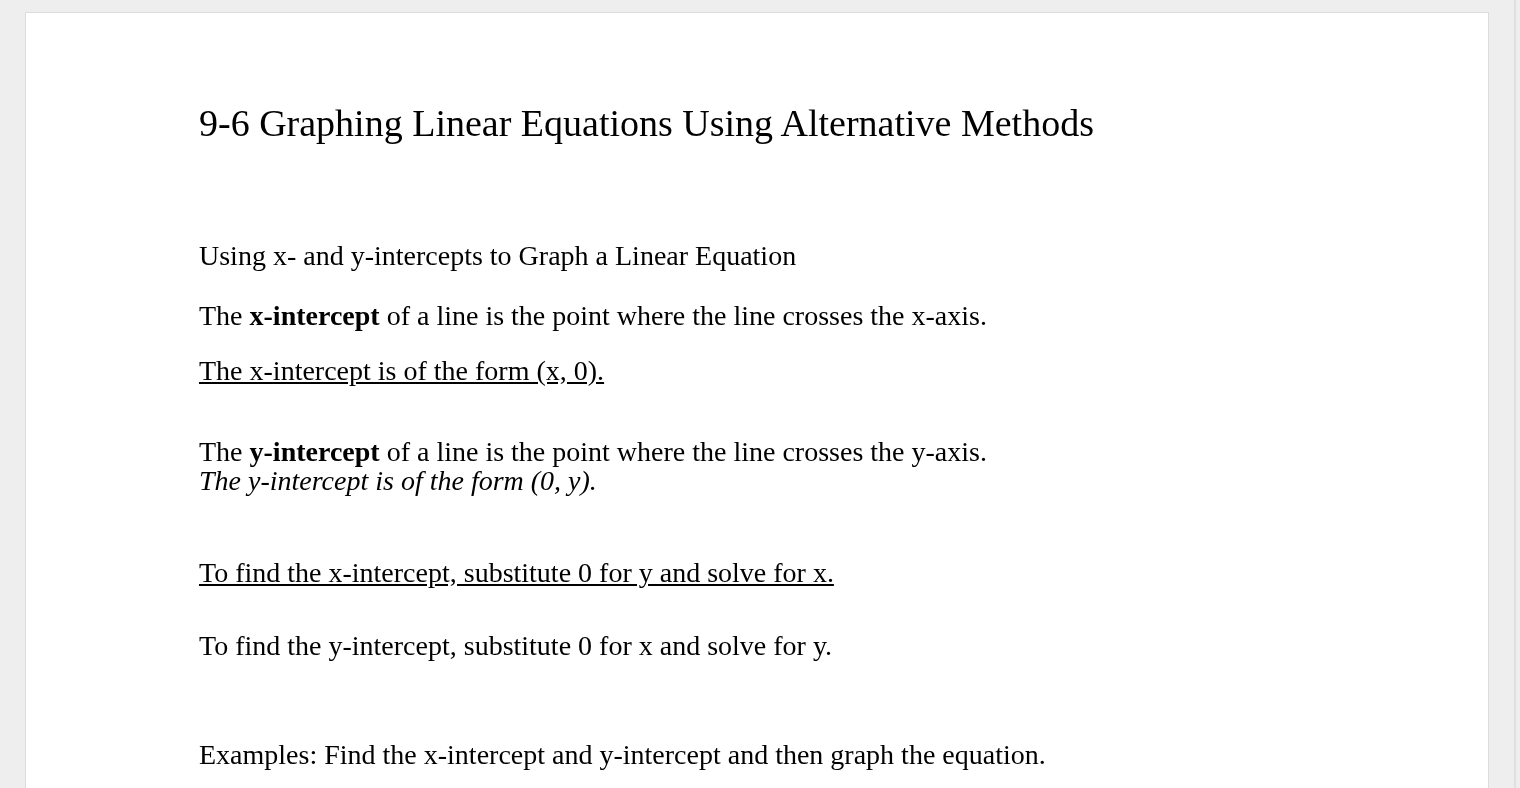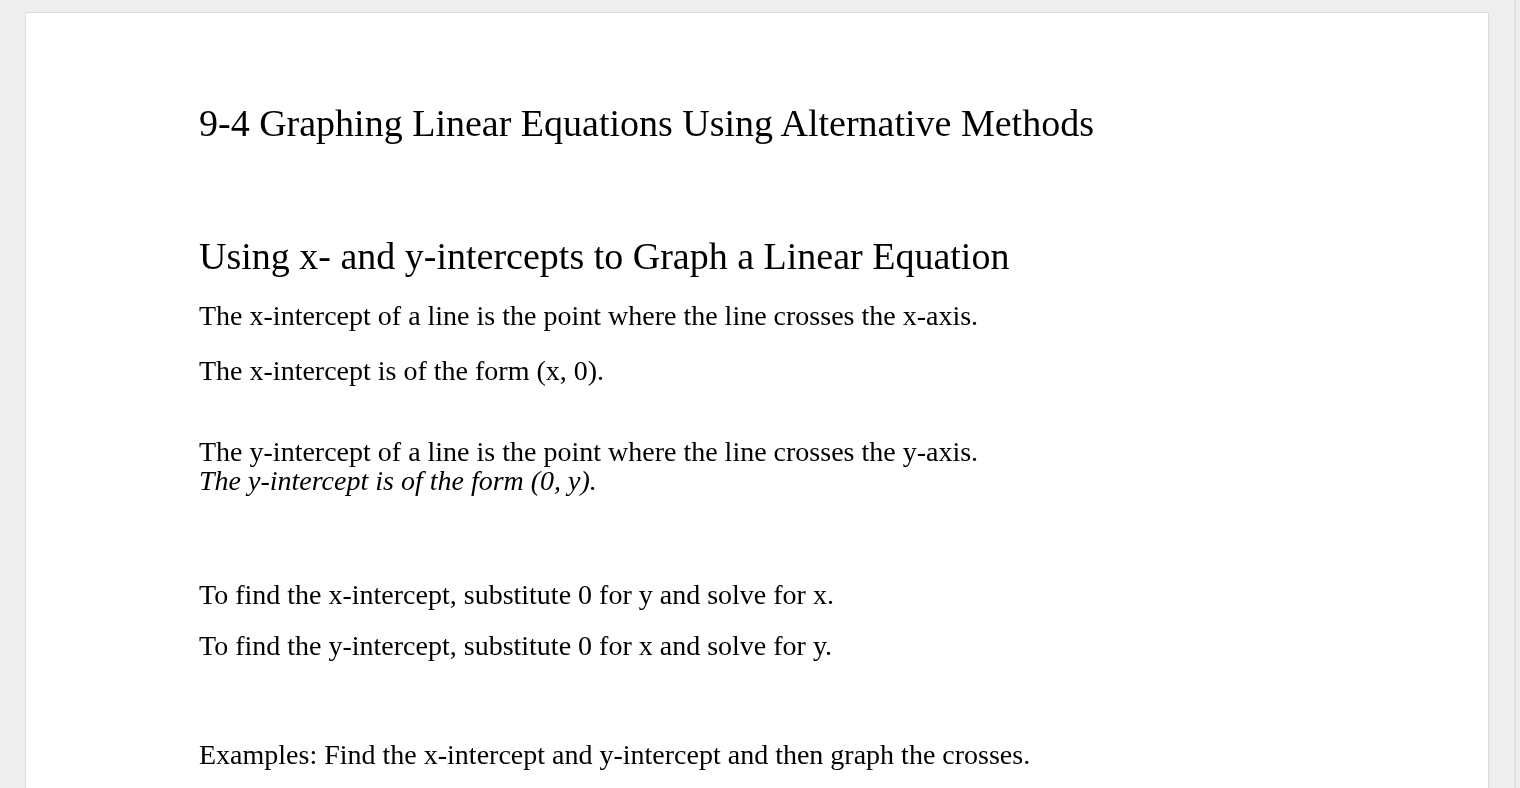--- a/index.html
+++ b/index.html
@@ -79,7 +79,7 @@
 <div class="page">
   <div class="content">
 
-    <h1 class="title">9-4 Graphing Linear Equations Using Alternative Methods</h1>
+    <h1 class="title">9-6 Graphing Linear Equations Using Alternative Methods</h1>
 
     <h2 class="heading">Using x- and y-intercepts to Graph a Linear Equation</h2>
 

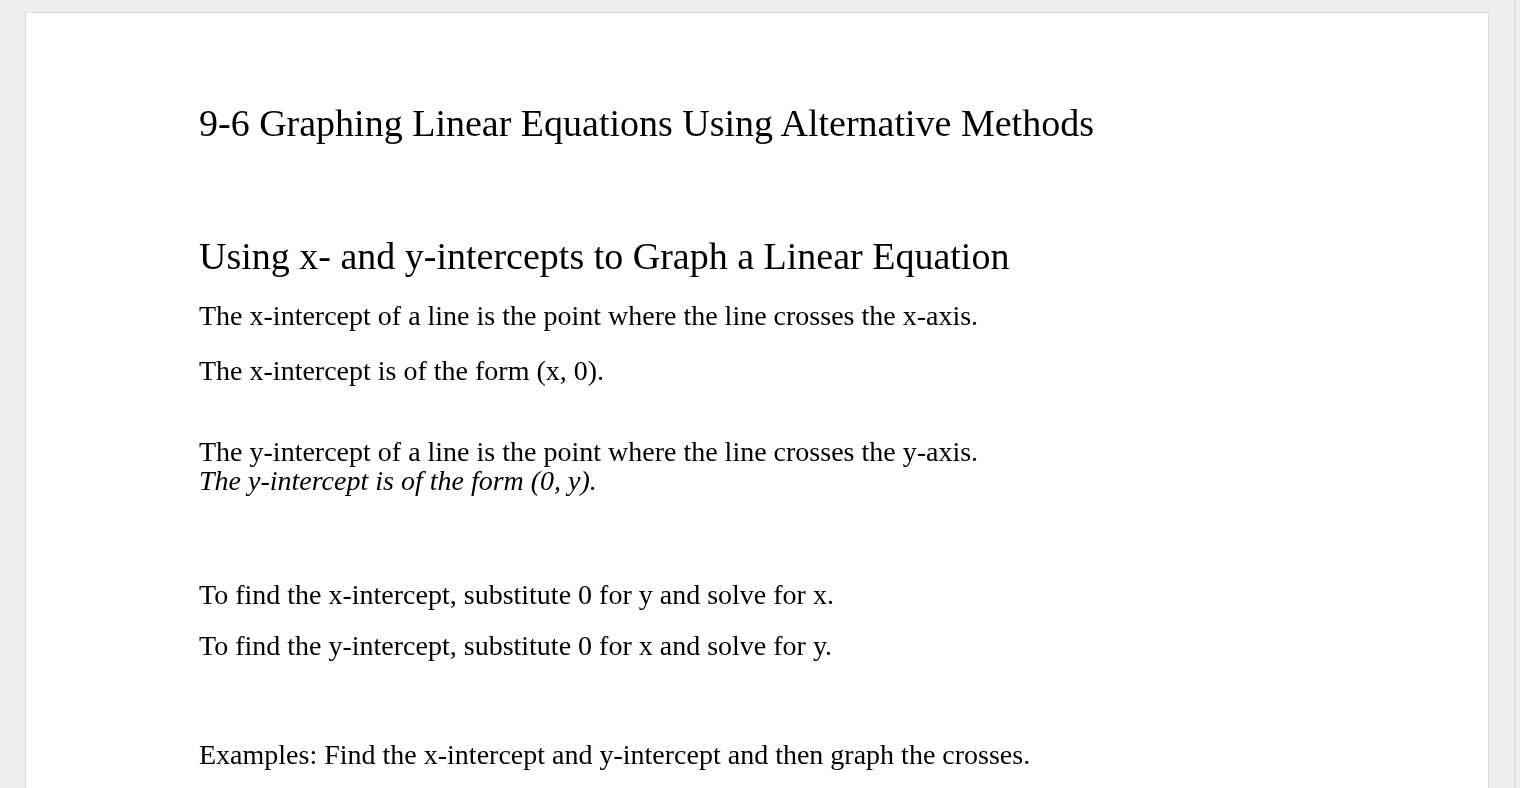--- a/index.html
+++ b/index.html
@@ -53,7 +53,7 @@
       position: absolute;
       top: 219px;
       left: 0;
-      font-size: 38px;
+      font-size: 28px;
       line-height: 48px;
       white-space: nowrap;
       margin: 0;

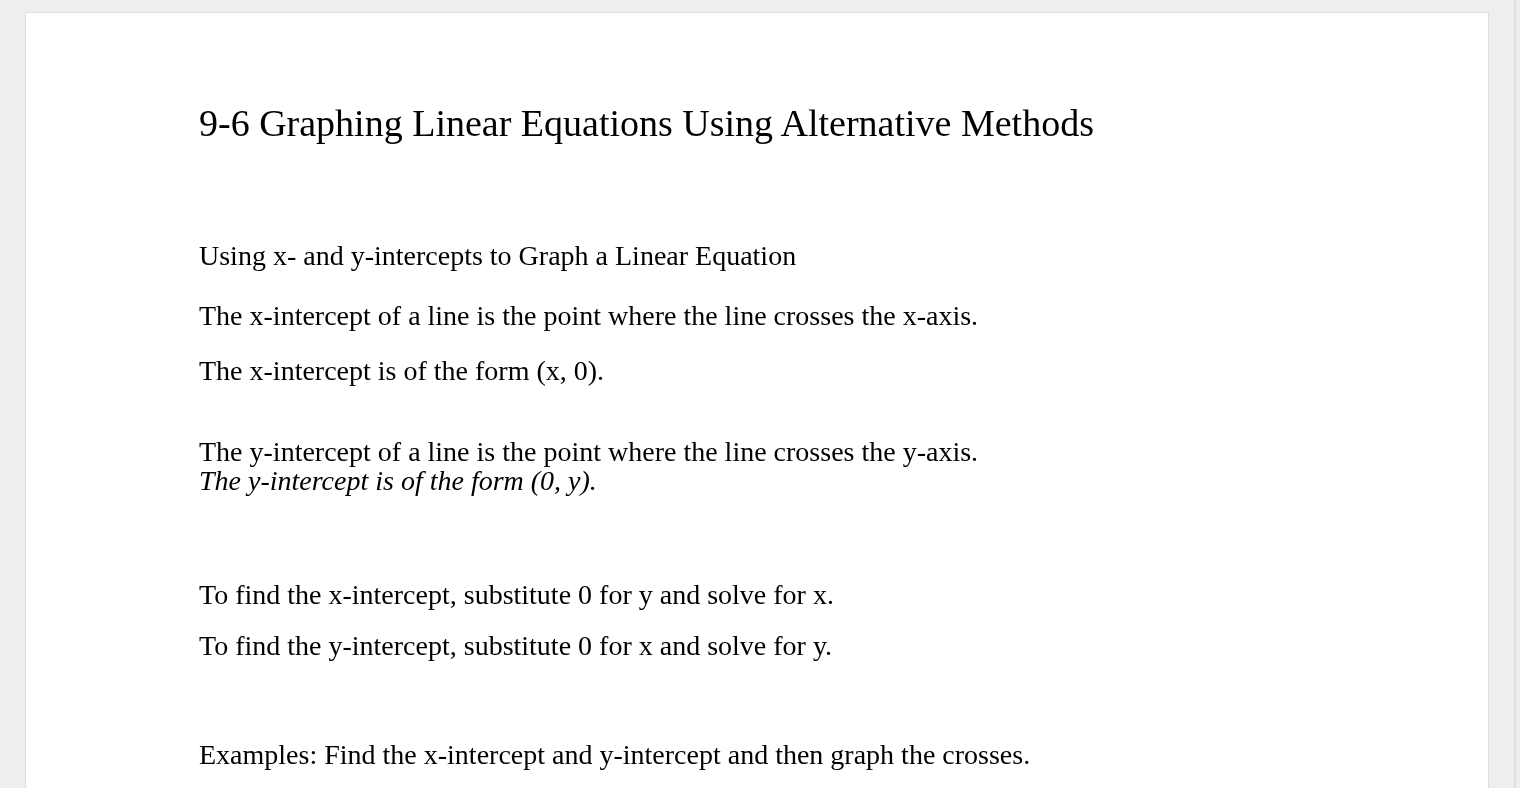--- a/index.html
+++ b/index.html
@@ -68,7 +68,7 @@
       margin: 0;
     }
     .para b {
-      font-weight: normal;
+      font-weight: bold;
     }
   </style>
 </head>

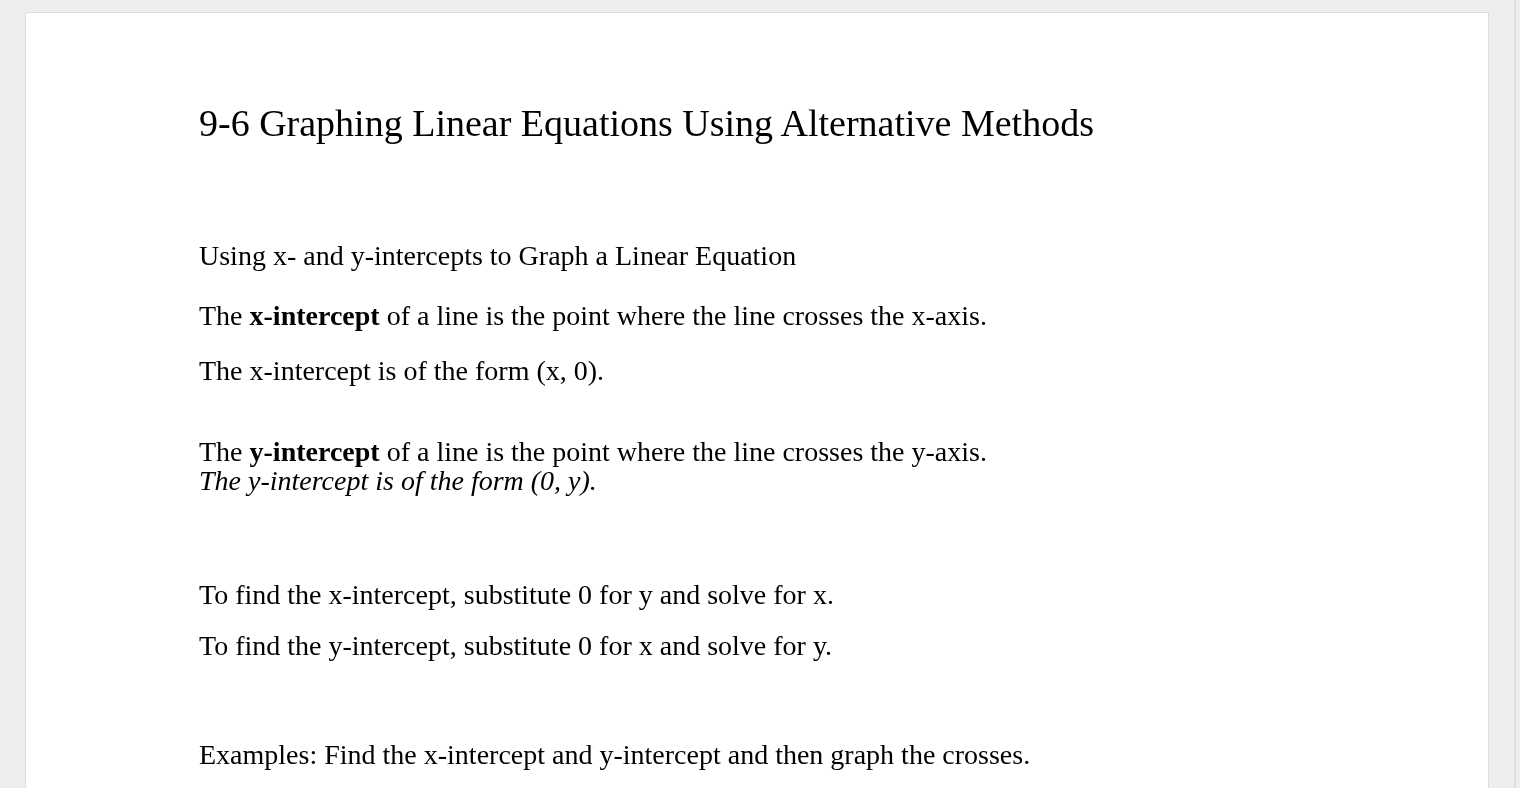--- a/index.html
+++ b/index.html
@@ -85,7 +85,7 @@
 
     <p class="para" style="top:285px;"><span>The </span><b>x-intercept</b><span> of a line is the point where the line crosses the x-axis.</span></p>
 
-    <p class="para" style="top:340px;">The x-intercept is of the form (x, 0).</p>
+    <p class="para" style="top:340px;text-decoration:underline;">The x-intercept is of the form (x, 0).</p>
 
     <p class="para" style="top:395px;margin-top:26px;"><span>The </span><b>y-intercept</b><span> of a line is the point where the line crosses the y-axis.</span></p>
 

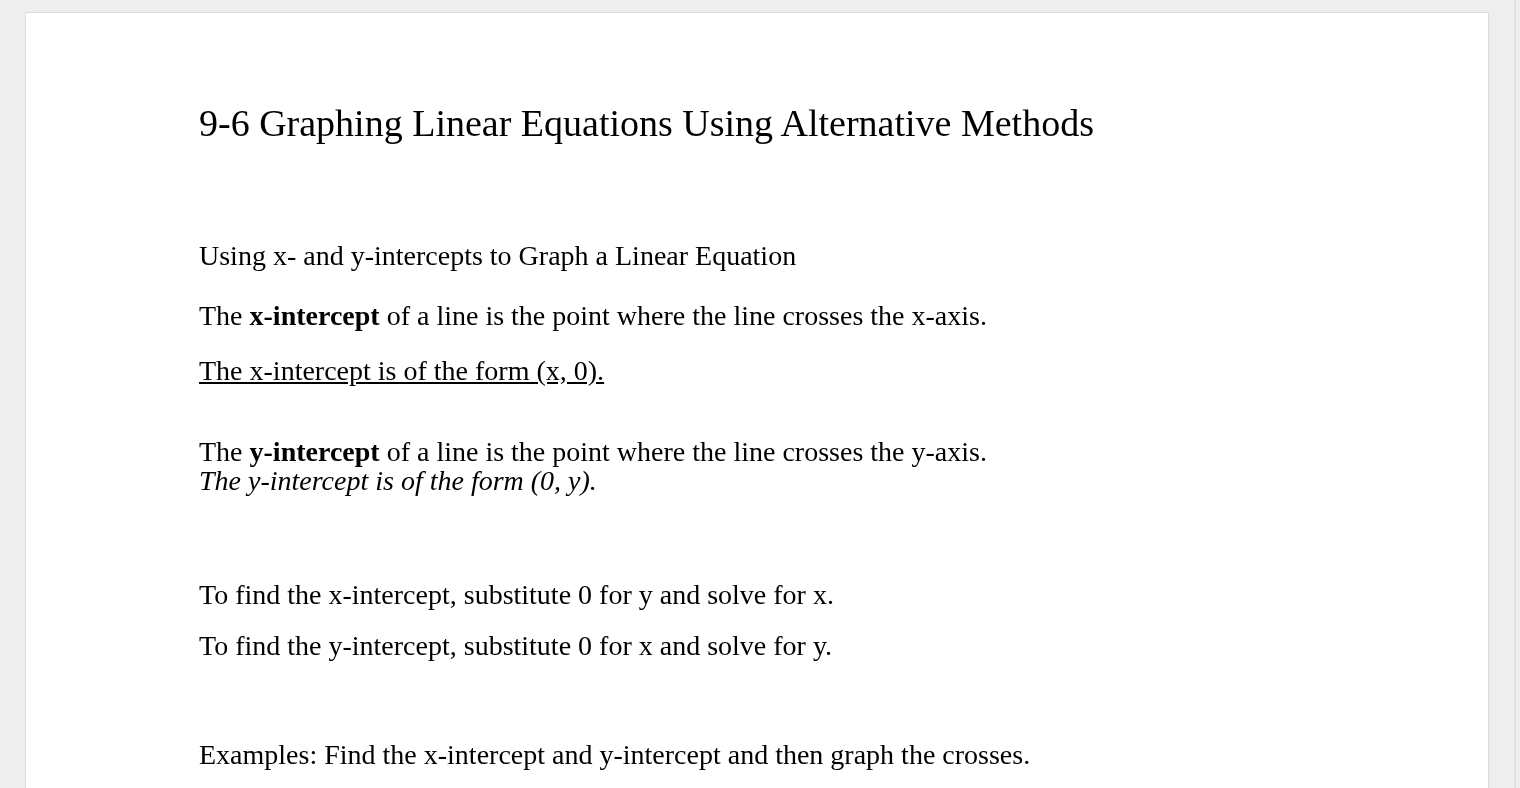--- a/index.html
+++ b/index.html
@@ -91,7 +91,7 @@
 
     <p class="para" style="top:450px;font-style:italic;">The y-intercept is of the form (0, y).</p>
 
-    <p class="para" style="top:564px;">To find the x-intercept, substitute 0 for y and solve for x.</p>
+    <p class="para" style="top:542px;text-decoration:underline;">To find the x-intercept, substitute 0 for y and solve for x.</p>
 
     <p class="para" style="top:615px;text-align:right;">To find the y-intercept, substitute 0 for x and solve for y.</p>
 

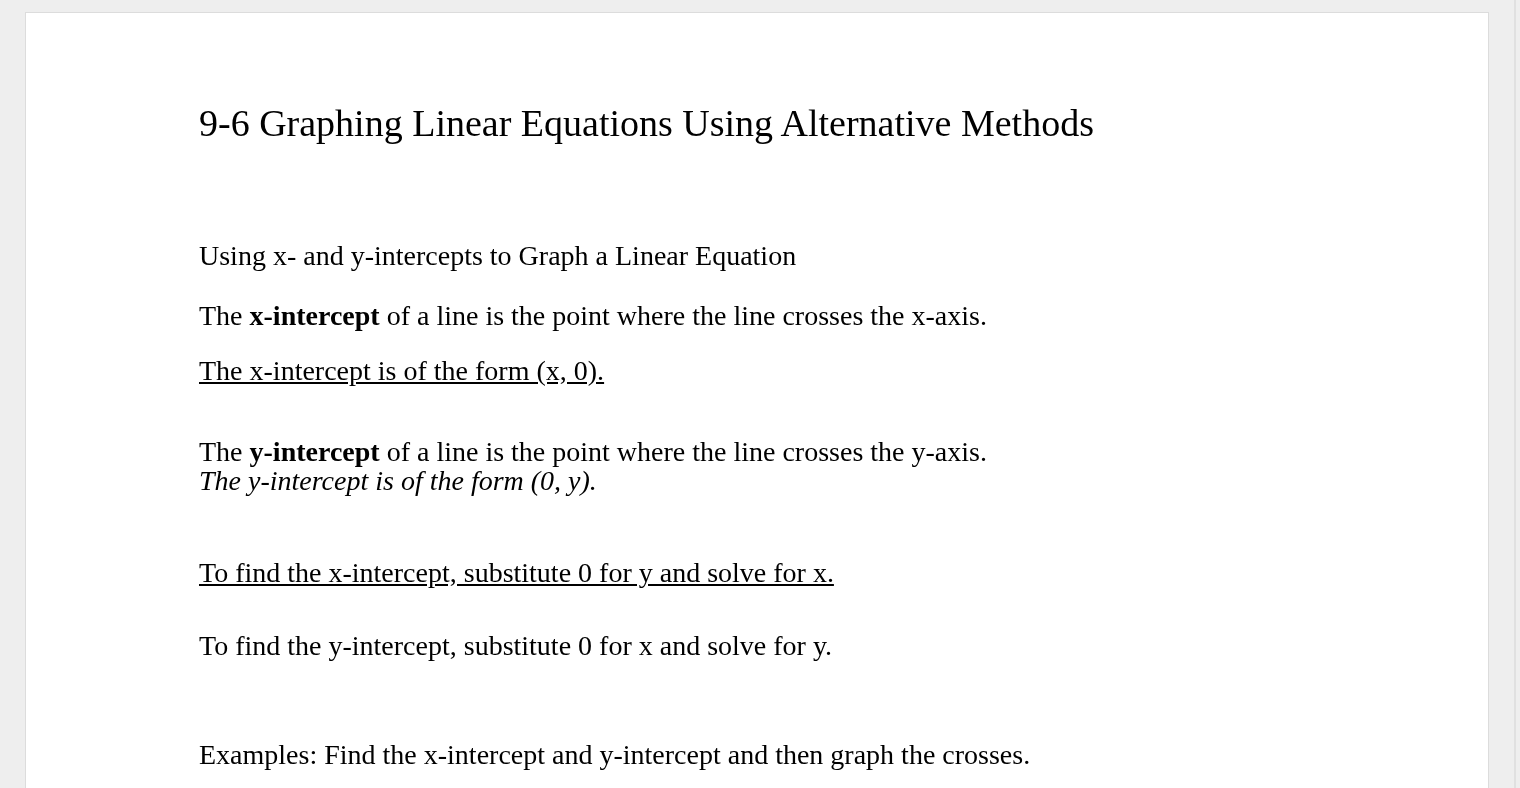--- a/index.html
+++ b/index.html
@@ -95,7 +95,7 @@
 
     <p class="para" style="top:615px;text-align:right;">To find the y-intercept, substitute 0 for x and solve for y.</p>
 
-    <p class="para" style="top:724px;">Examples: Find the x-intercept and y-intercept and then graph the crosses.</p>
+    <p class="para" style="top:724px;">Examples: Find the x-intercept and y-intercept and then graph the equation.</p>
 
   </div>
 </div>

